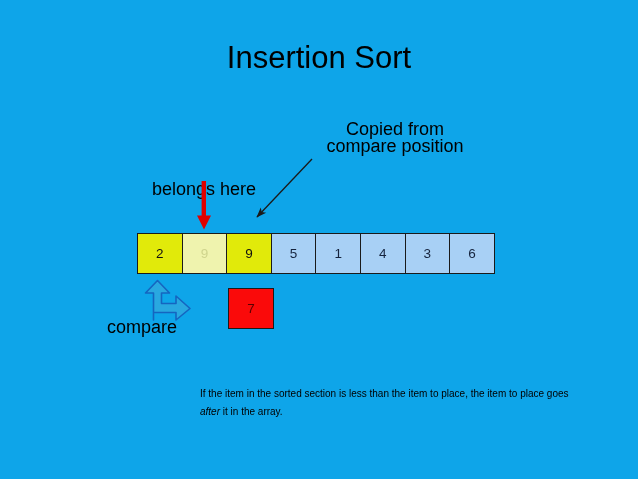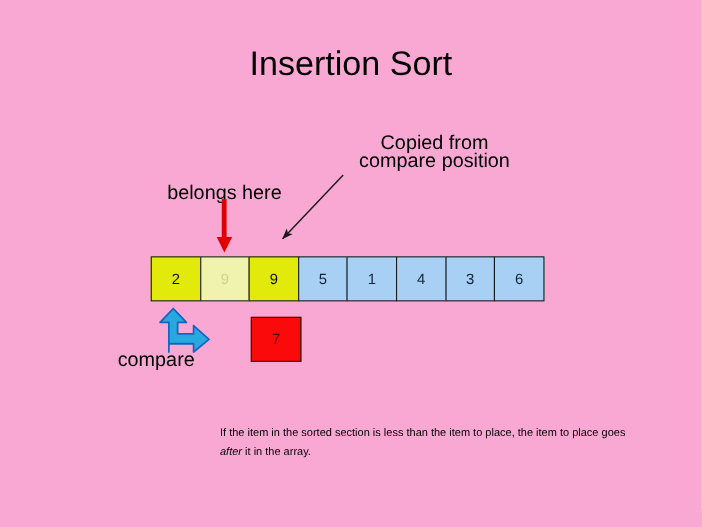--- a/index.html
+++ b/index.html
@@ -21,7 +21,7 @@
     left: 0; top: 0;
     width: 638px;
     height: 479px;
-    background: #f9a8d4;
+    background: #0ea5e9;
   }
 
   

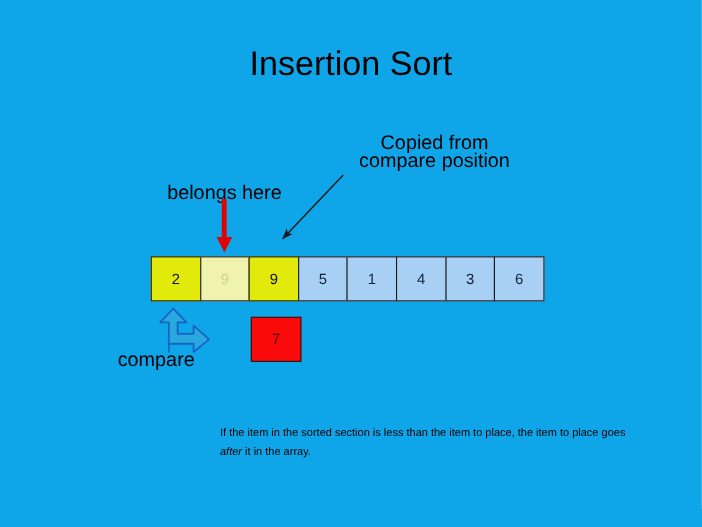--- a/index.html
+++ b/index.html
@@ -55,7 +55,7 @@
   #label-copied .l2 { display: block; }
   #label-belongs {
     left: 152px;
-    top: 167px;
+    top: 181px;
     text-align: center;
   }
   #label-compare {

